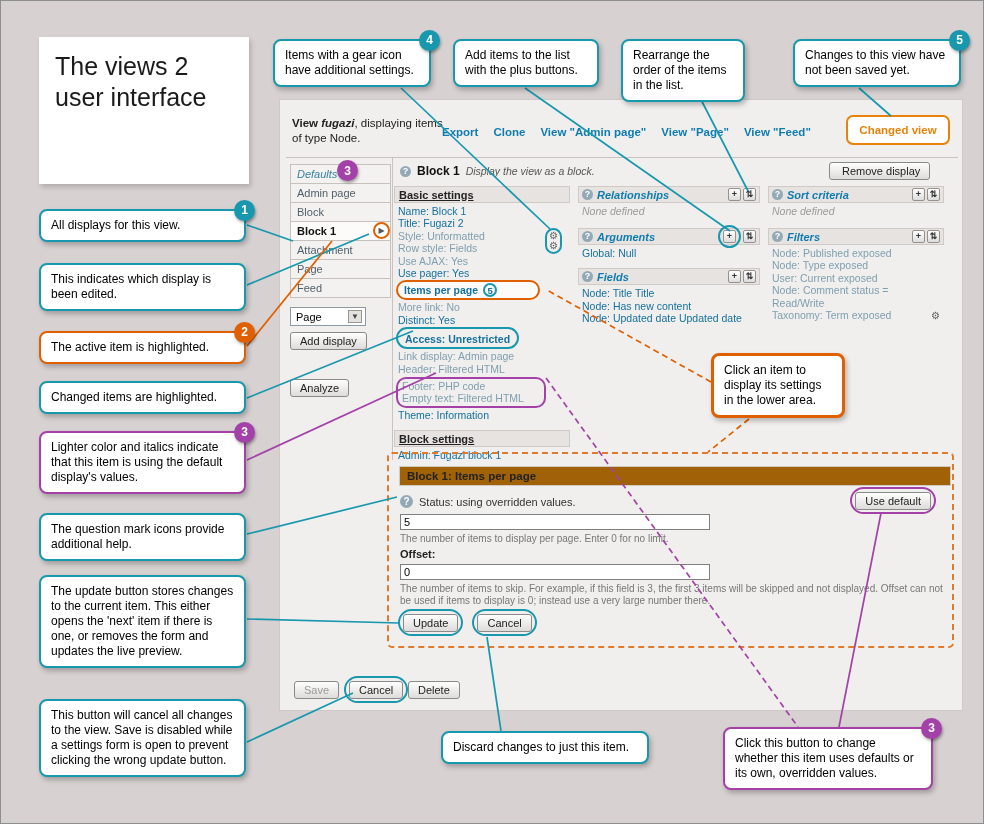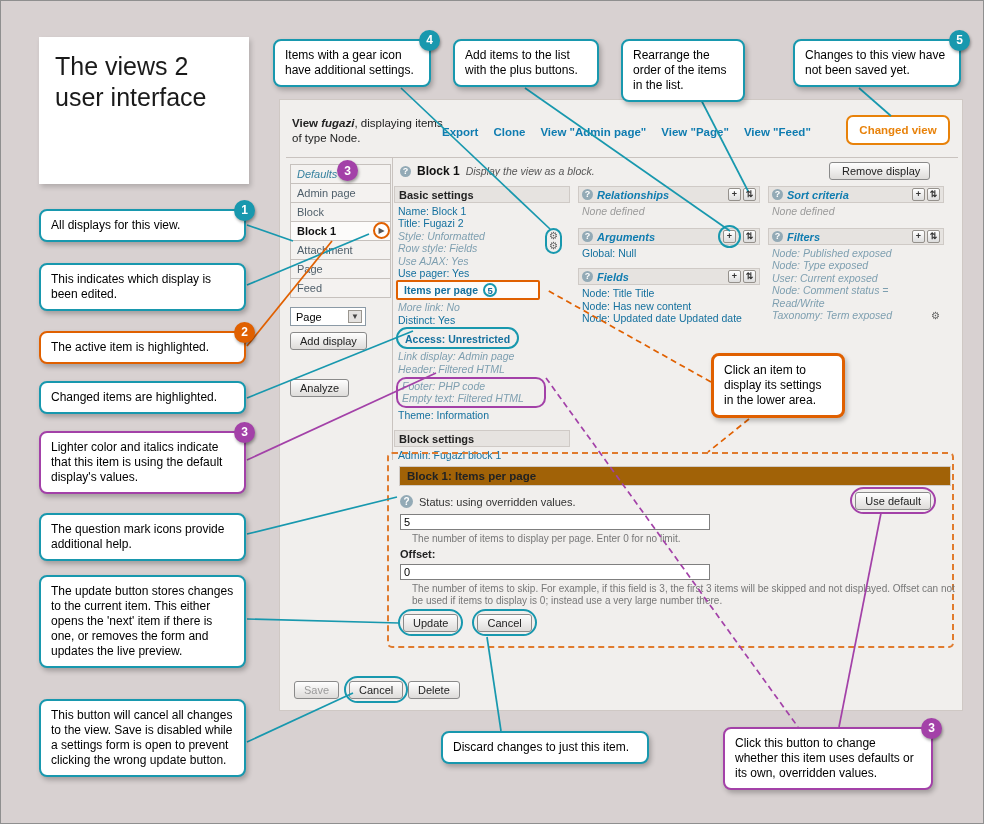--- a/index.html
+++ b/index.html
@@ -68,7 +68,7 @@
   .cat-head{display:flex;align-items:center;background:#e6e3e0;border:1px solid #cfcac6;height:15px;
             padding:0 3px;font-size:11px;font-weight:bold;box-sizing:content-box;}
   .cat-head .ct{color:#0f7cb0;font-style:italic;margin-left:4px;}
-  .cat-head .ct.plain{color:#222;font-style:normal;margin-left:1px;}
+  .cat-head .ct.plain{color:#222;font-style:normal;margin-left:1px;text-decoration:underline;}
   .cat-head .sp{flex:1;}
   .mini-btn{width:13px;height:13px;border:1px solid #95918c;background:linear-gradient(#fff,#ddd);font-size:9px;
             line-height:11px;text-align:center;border-radius:2px;margin-left:2px;color:#333;cursor:pointer;box-sizing:border-box;}

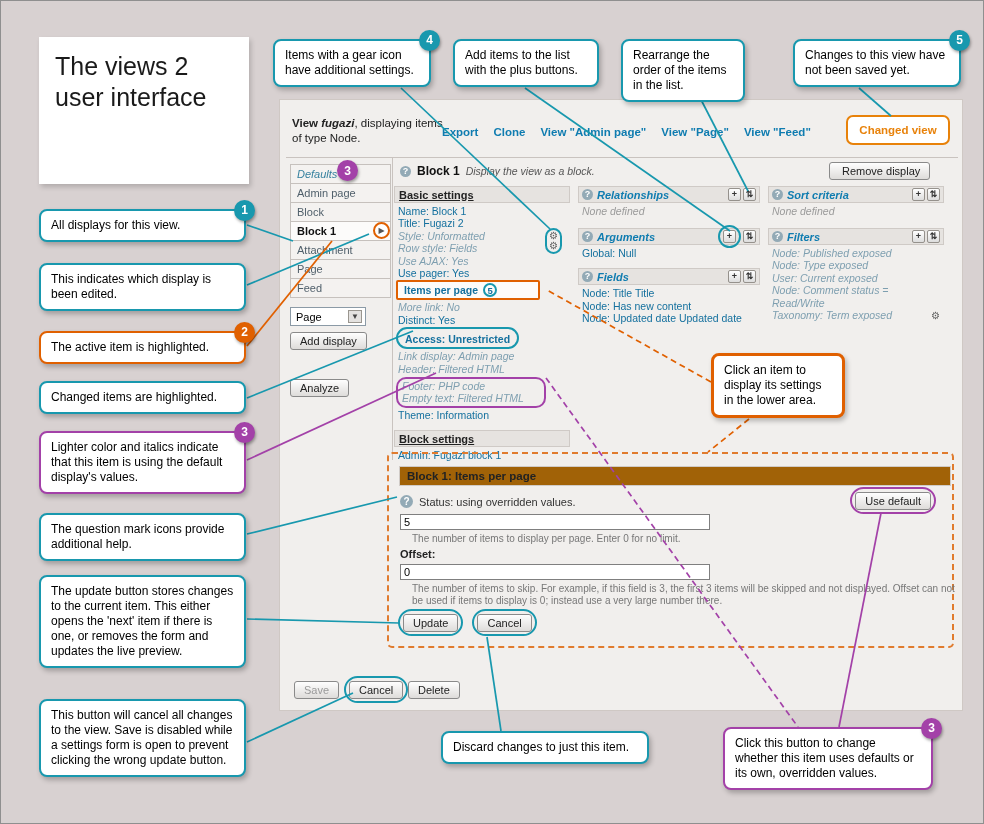--- a/index.html
+++ b/index.html
@@ -76,7 +76,7 @@
              justify-content:center;margin-left:2px;flex:0 0 auto;}
   .plus-ring .mini-btn{margin-left:0;}
   .s-item{font-size:10.5px;line-height:12.4px;color:#14709e;padding-left:4px;cursor:pointer;}
-  .s-item.dflt{font-style:italic;color:#7e9fb0;}
+  .s-item.dflt{color:#7e9fb0;}
   .none{font-style:italic;color:#9a9a9a;font-size:10.5px;padding:2px 4px;}
   .seclist{padding-top:2px;}
   .gap{height:9px;}

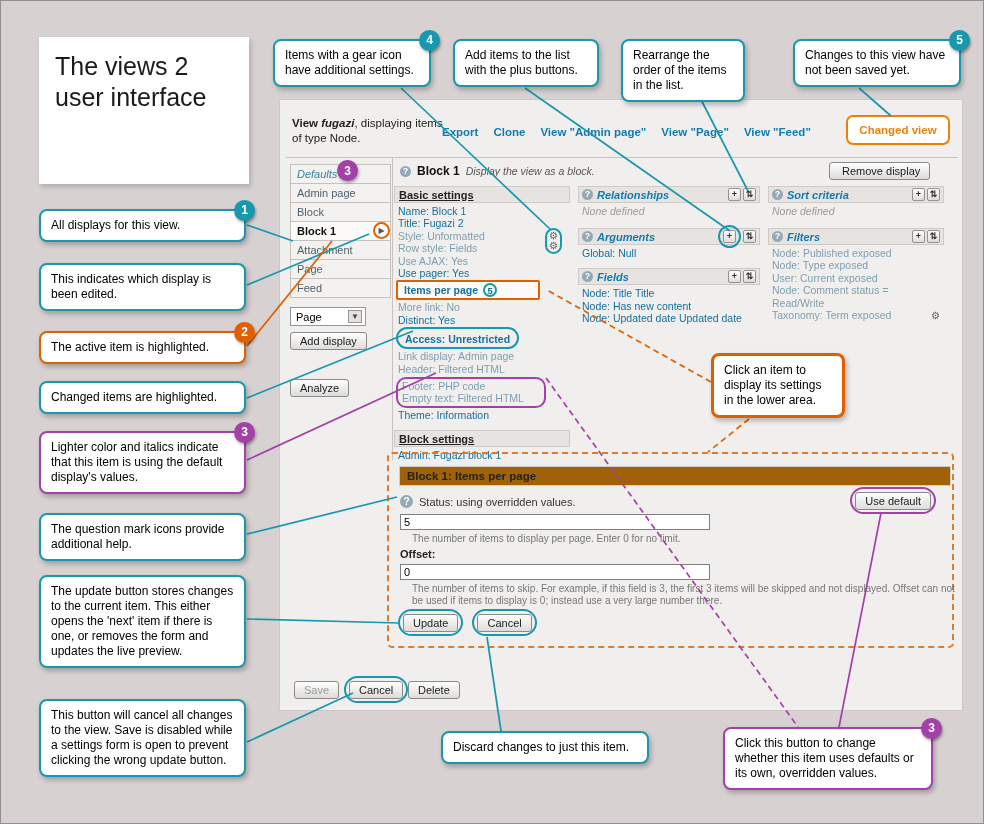--- a/index.html
+++ b/index.html
@@ -83,7 +83,7 @@
   .gear{color:#5f5f5f;font-size:10px;cursor:pointer;}
   .gear-pill{position:absolute;right:8px;top:42px;border:2px solid #1898ae;border-radius:11px;padding:1px 2px;
              display:flex;flex-direction:column;align-items:center;line-height:10px;background:rgba(255,255,255,.0);}
-  .ipp-box{display:inline-flex;align-items:center;gap:5px;border:2px solid #e06000;border-radius:2px;
+  .ipp-box{display:inline-flex;align-items:center;gap:5px;border:2px solid #e06000;border-radius:10px;
            padding:1px 6px;margin:1px 0 1px 2px;min-width:128px;background:#fdfbf9;}
   .ipp-box .lbl{font-size:10.5px;font-weight:bold;color:#14709e;}
   .val-circle{width:14px;height:14px;border:2px solid #1898ae;border-radius:50%;font-size:9.5px;display:inline-flex;

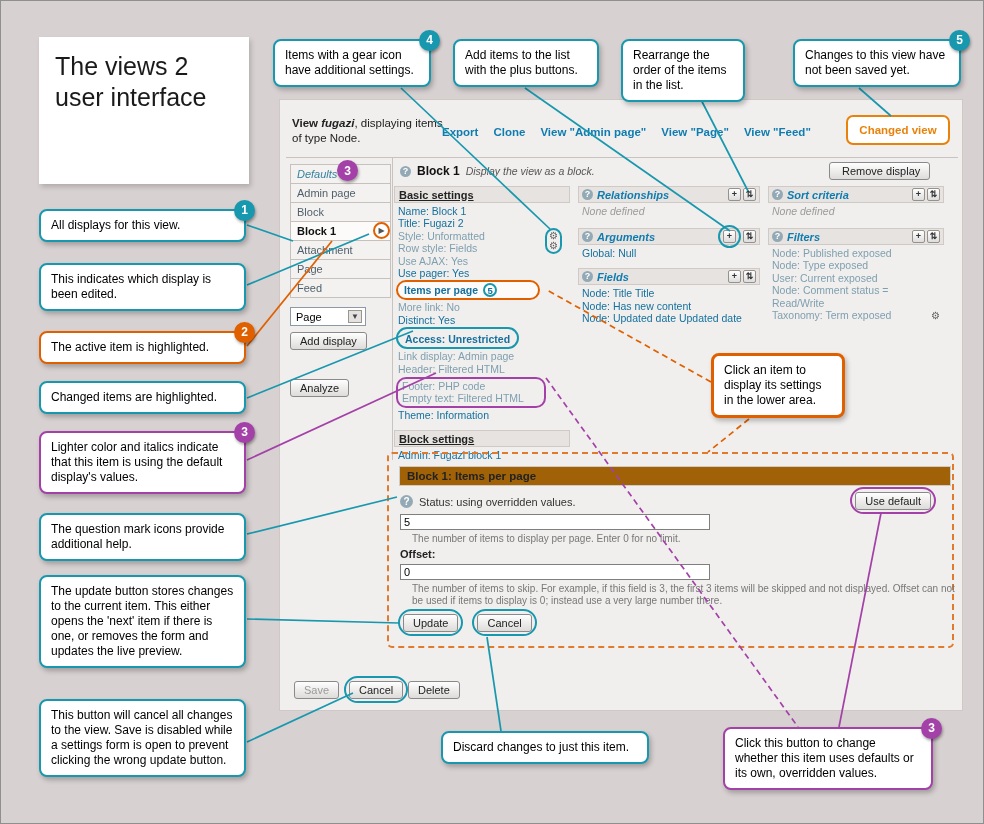--- a/index.html
+++ b/index.html
@@ -107,7 +107,7 @@
   .tinput{position:absolute;left:11px;width:310px;height:16px;border:1px solid #7f7f7f;background:#fff;font-size:11px;
           font-family:"Liberation Sans",sans-serif;padding:0 3px;box-sizing:border-box;}
   .in1{top:60px;} .in2{top:110px;}
-  .help{position:absolute;left:23px;font-size:10px;color:#777;line-height:1.22;}
+  .help{position:absolute;left:11px;font-size:10px;color:#777;line-height:1.22;}
   .h1{top:79px;} .h2{top:129px;width:545px;}
   .offset-lbl{position:absolute;left:11px;top:94px;font-size:11px;font-weight:bold;color:#222;}
   .form-btns{position:absolute;left:9px;top:155px;display:flex;gap:9px;}

